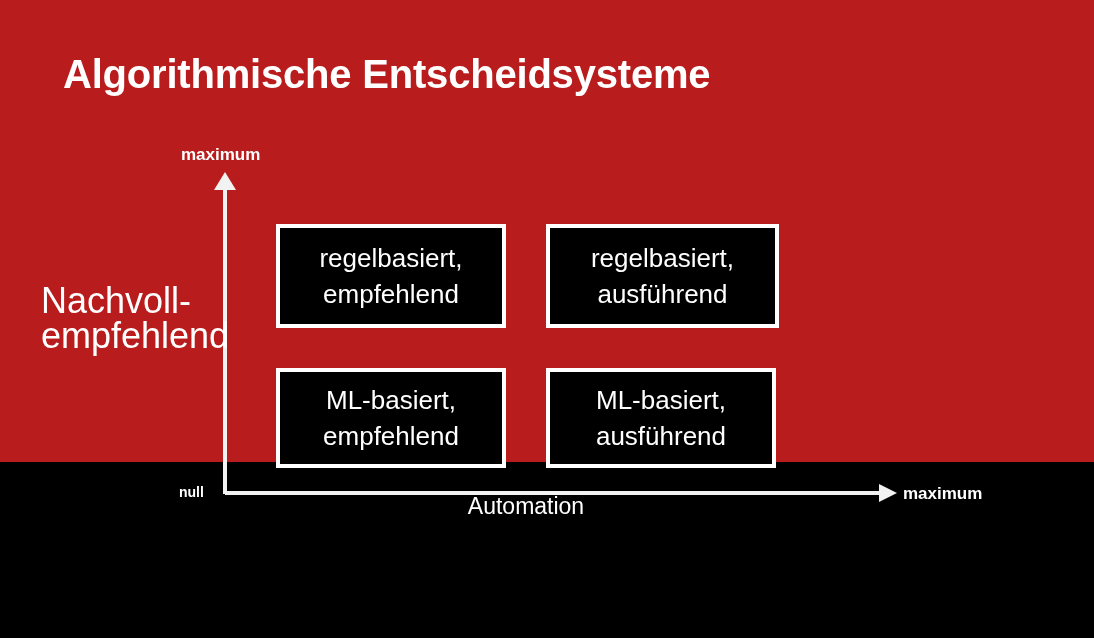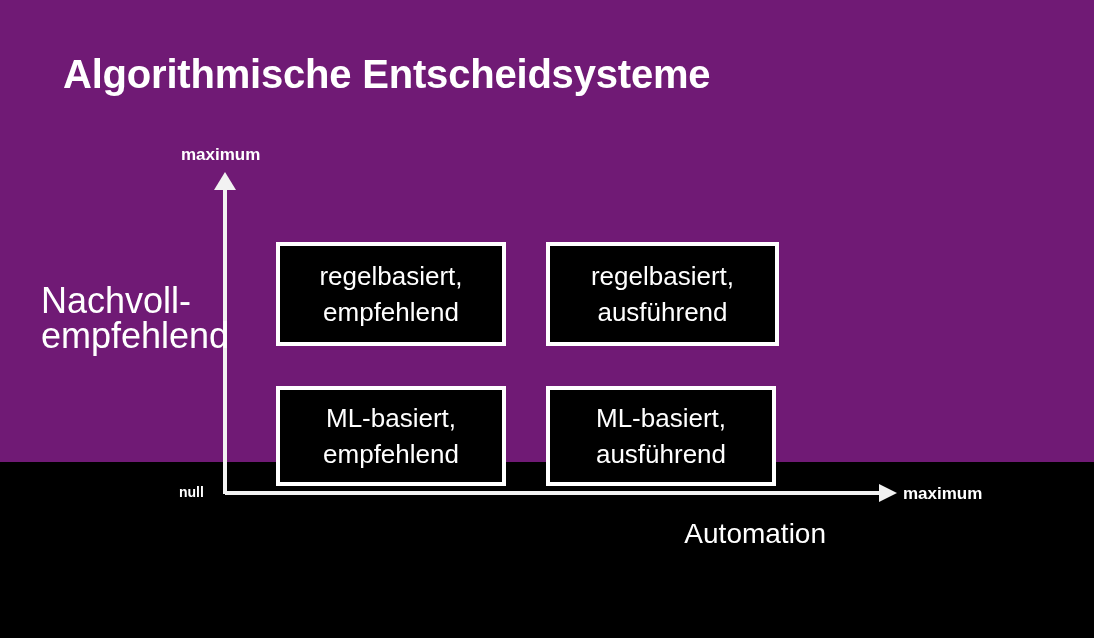--- a/index.html
+++ b/index.html
@@ -21,7 +21,7 @@
     position: relative;
     width: 1094px;
     height: 462px;
-    background: #701a75;
+    background: #b91c1c;
   }
 
   

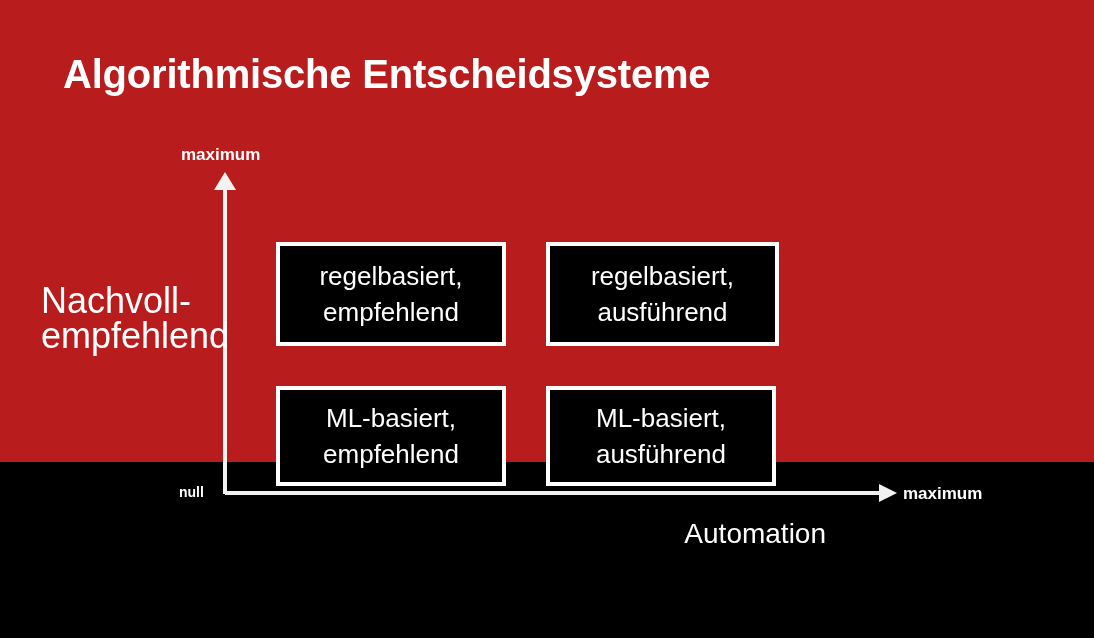--- a/index.html
+++ b/index.html
@@ -136,7 +136,6 @@
     line-height: 36px;
     color: #ffffff;
     padding: 0 8px;
-    margin-top: 18px;
   }
   .quadrant .line {
     display: block;

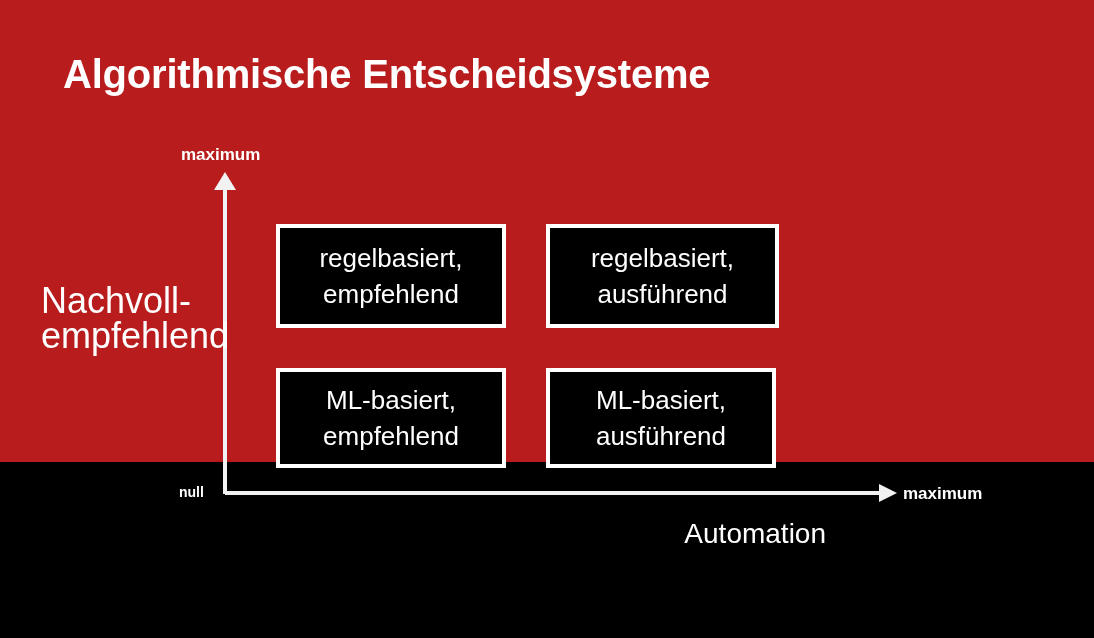--- a/index.html
+++ b/index.html
@@ -114,11 +114,11 @@
   .axis-title-x {
     position: absolute;
     left: 226px;
-    top: 516px;
+    top: 488px;
     width: 600px;
-    font-size: 28px;
+    font-size: 23px;
     line-height: 36px;
-    text-align: right;
+    text-align: center;
   }
 
   

